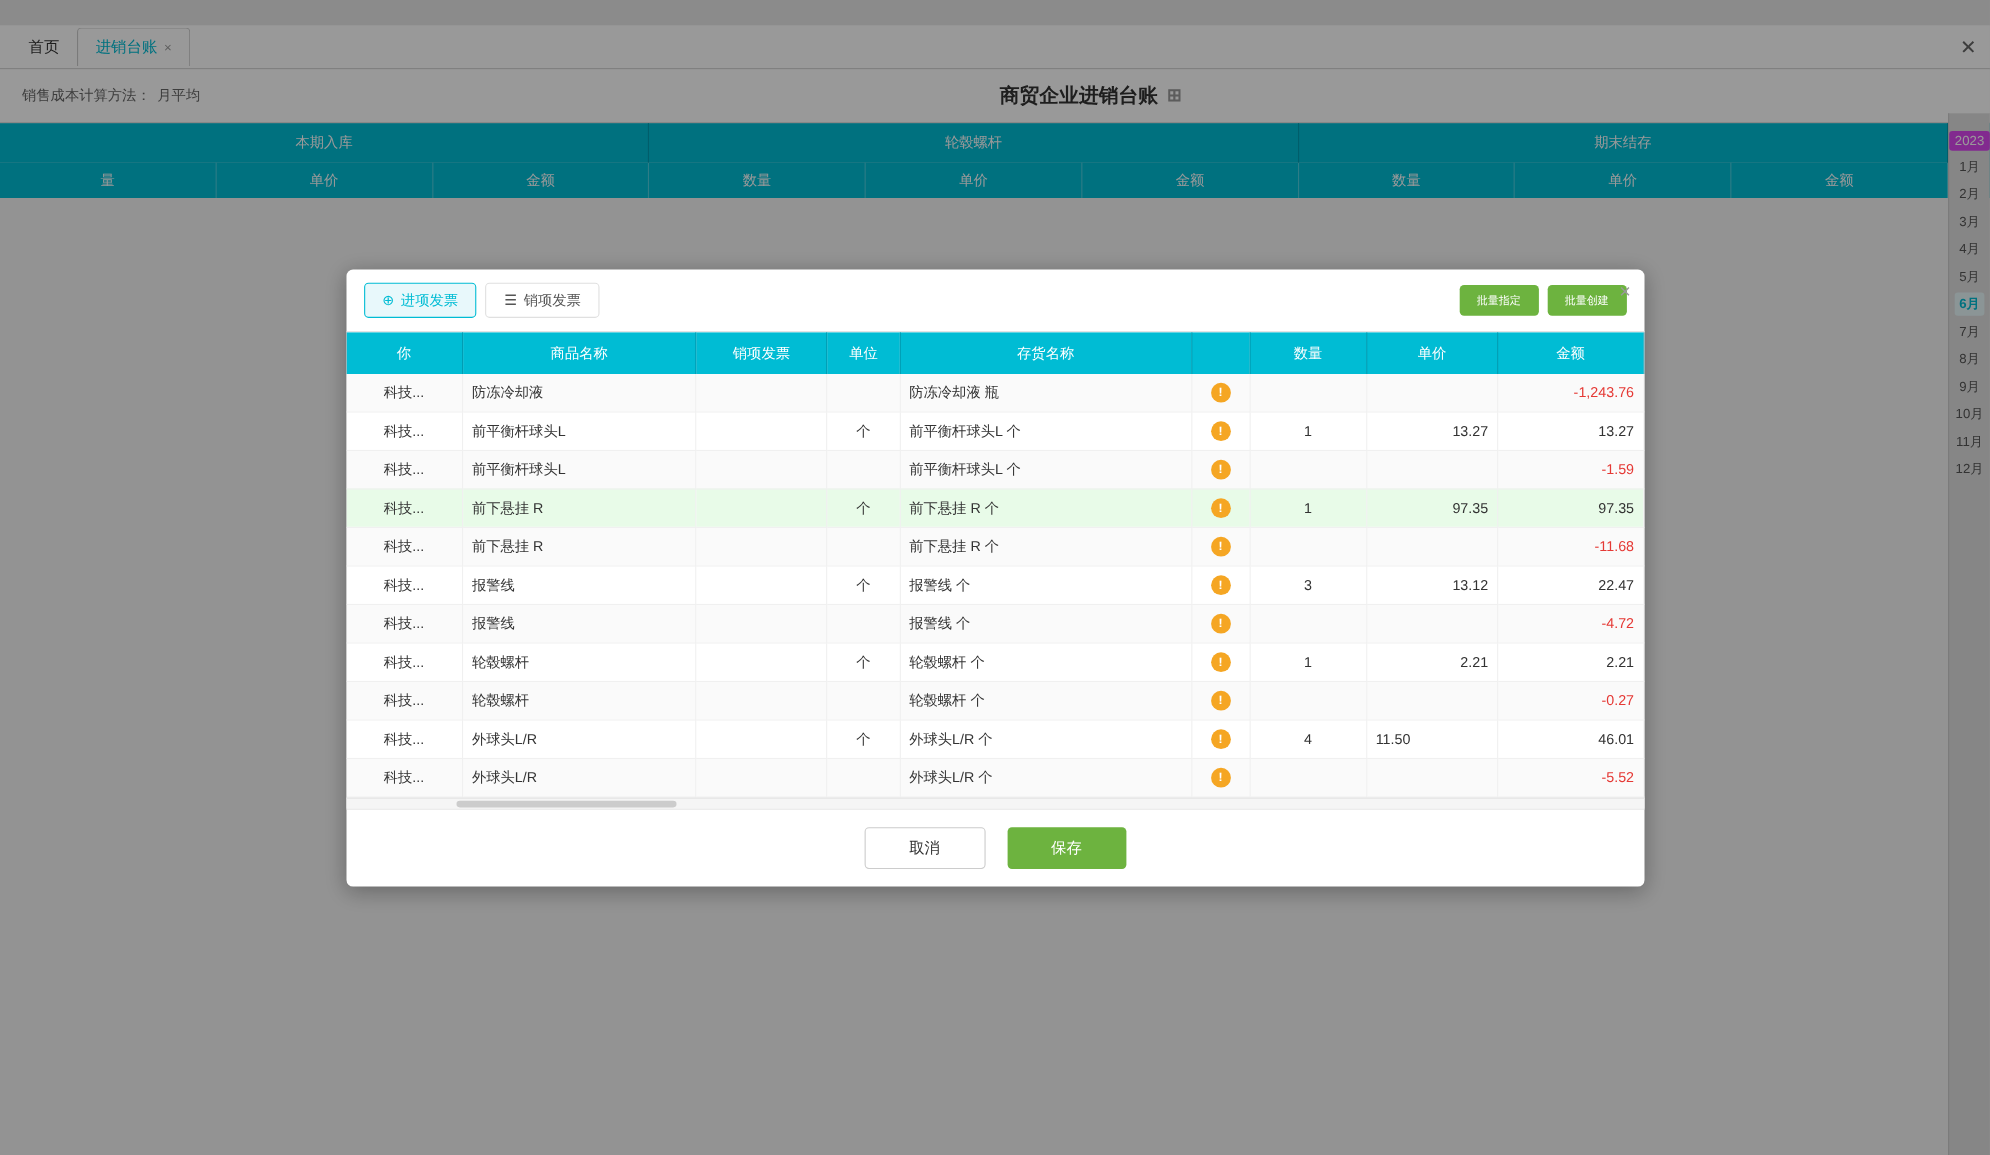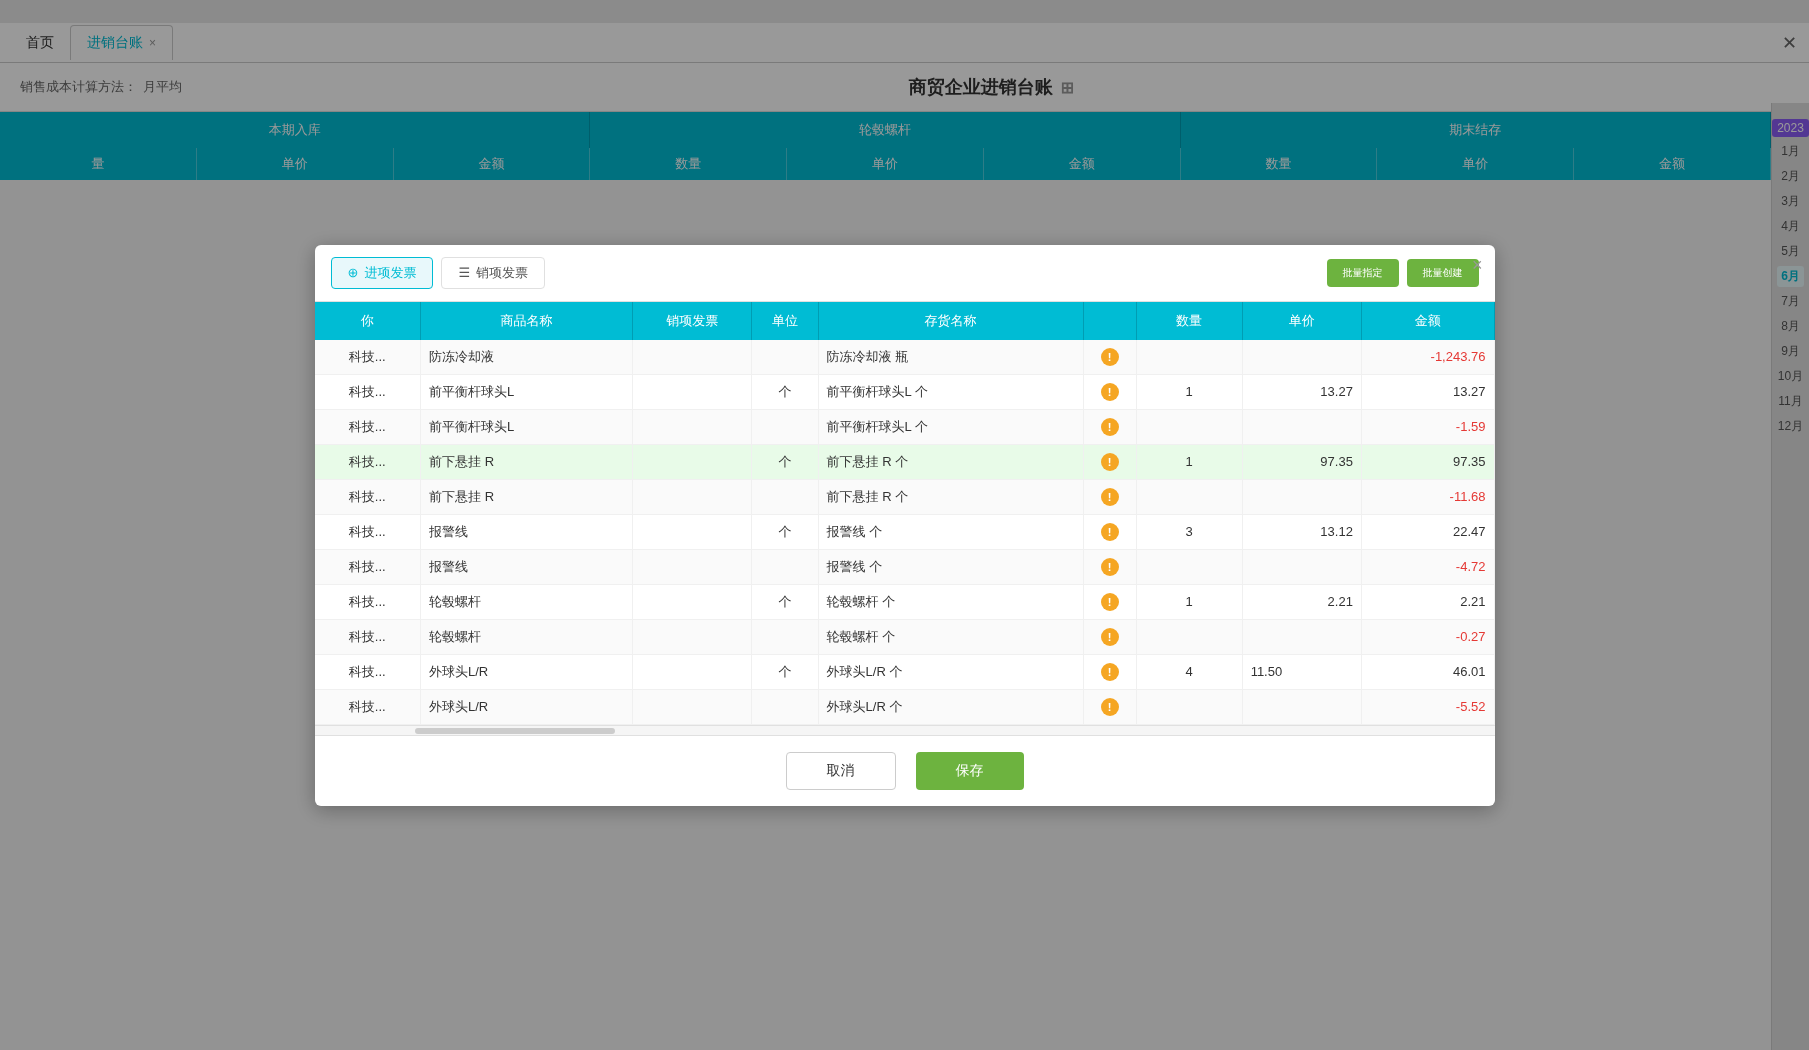--- a/index.html
+++ b/index.html
@@ -103,7 +103,7 @@
       font-size: 11px; color: #555; cursor: pointer;
     }
     .year-badge {
-      background: #8b5cf6; color: #fff; border-radius: 3px;
+      background: #d946ef; color: #fff; border-radius: 3px;
       font-size: 12px; padding: 2px 5px; margin-top: 4px; cursor: pointer;
     }
     .month-item {

